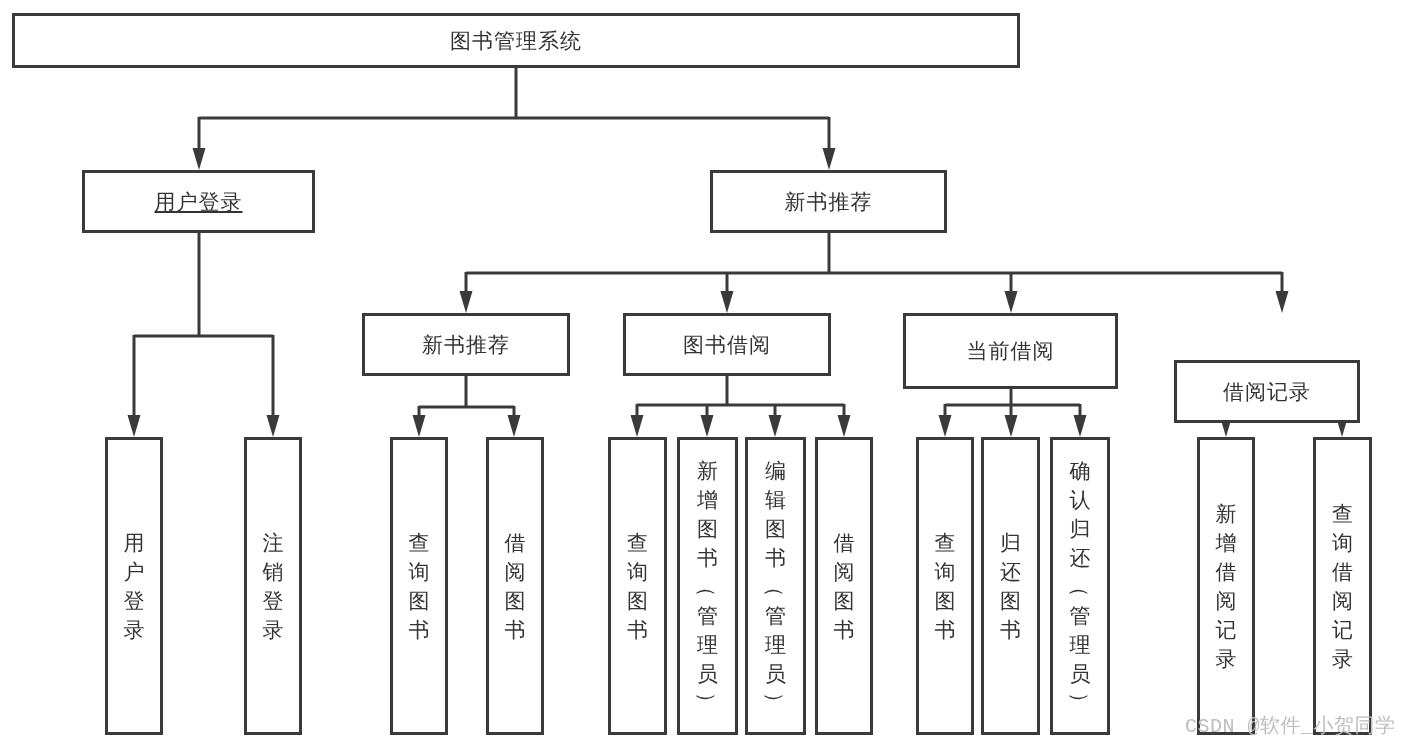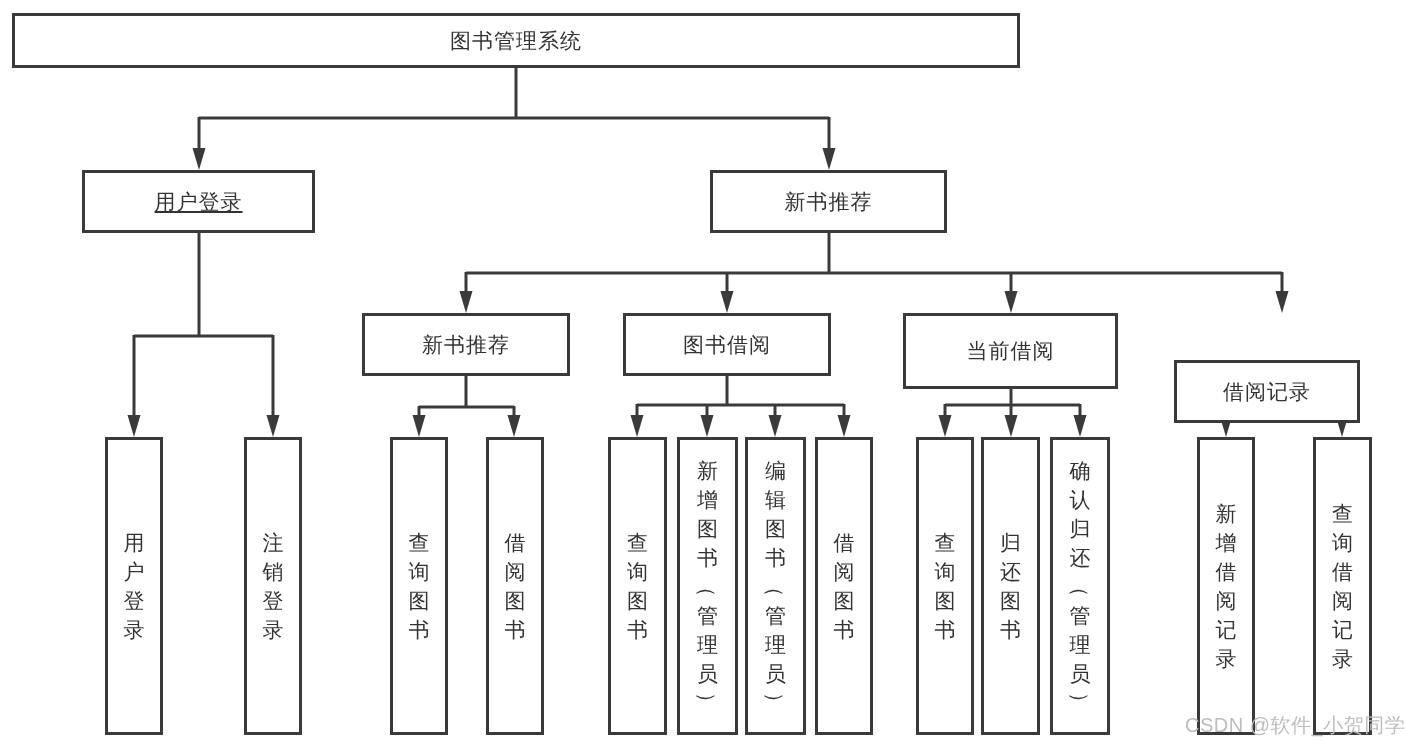--- a/index.html
+++ b/index.html
@@ -55,6 +55,7 @@
     color: #bdbdbd;
     white-space: nowrap;
     letter-spacing: 0.5px;
+    font-family: Liberation Mono, monospace;
   }
 </style>
 </head>

